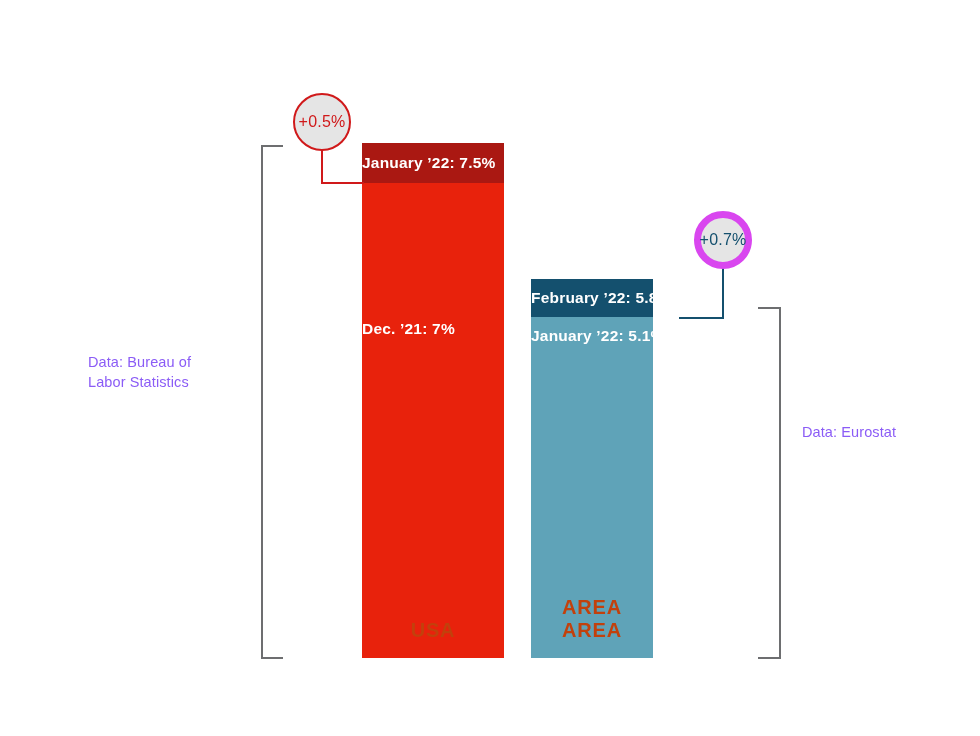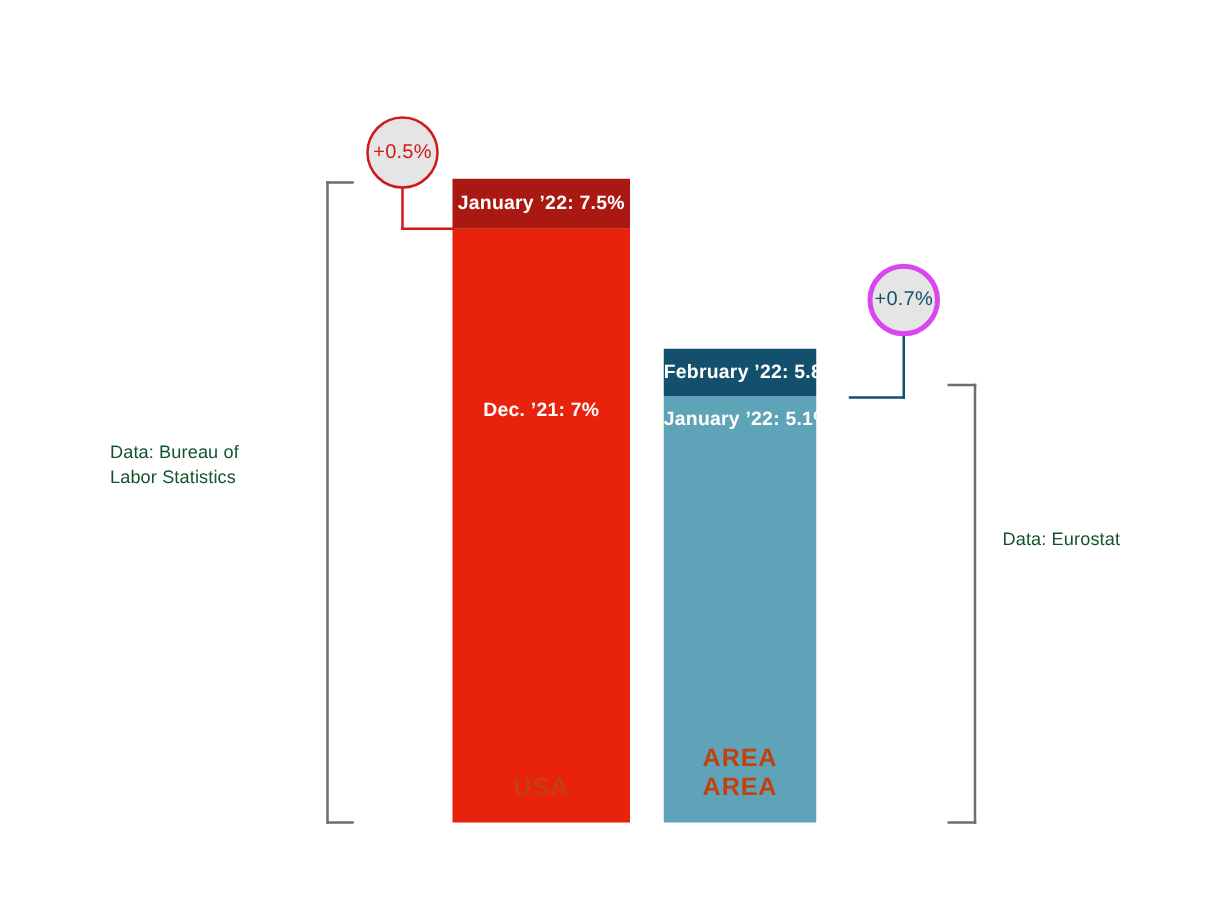--- a/index.html
+++ b/index.html
@@ -71,7 +71,7 @@
     font-size: 15.5px;
     font-weight: bold;
     letter-spacing: 0.2px;
-    text-align: center;
+    text-align: left;
     white-space: nowrap;
   }
   .bar-name {

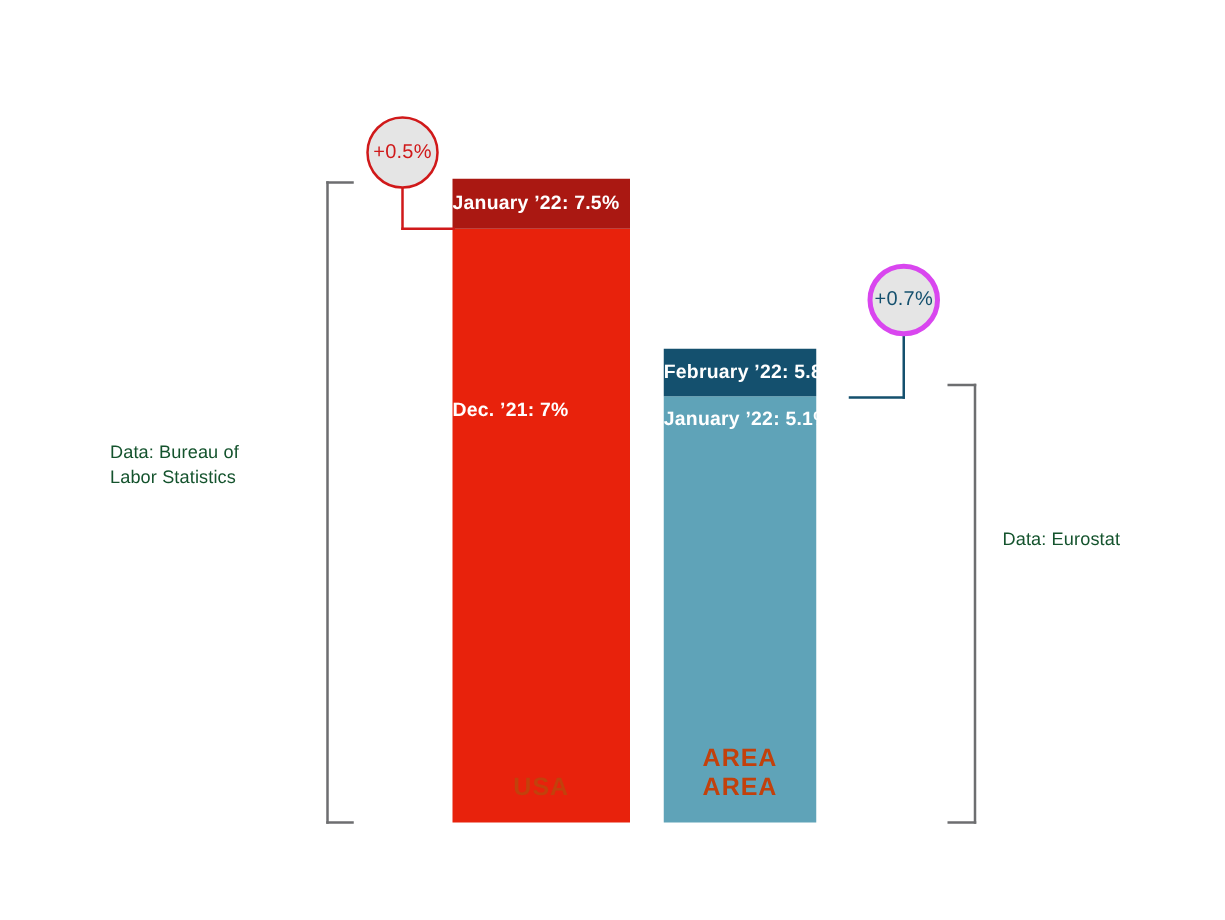--- a/index.html
+++ b/index.html
@@ -159,7 +159,7 @@
   #callout-euro-circle {
     left: 694px;
     top: 211px;
-    border: 4px solid #d946ef;
+    border: 7px solid #d946ef;
     color: #14506e;
   }
 </style>

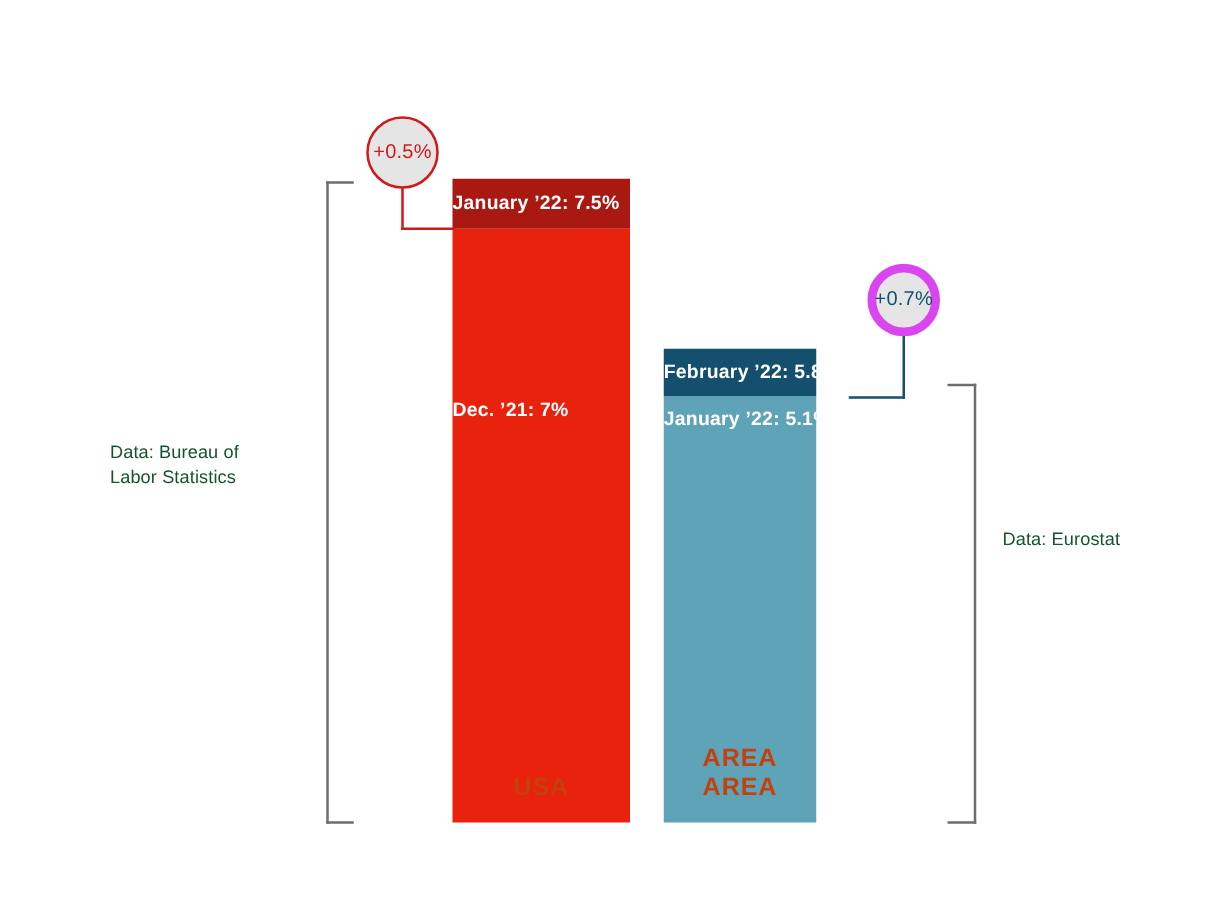--- a/index.html
+++ b/index.html
@@ -34,7 +34,7 @@
   
   .source {
     position: absolute;
-    color: #14532d;
+    color: #8b5cf6;
     font-size: 14.5px;
     line-height: 20px;
     letter-spacing: 0.1px;

